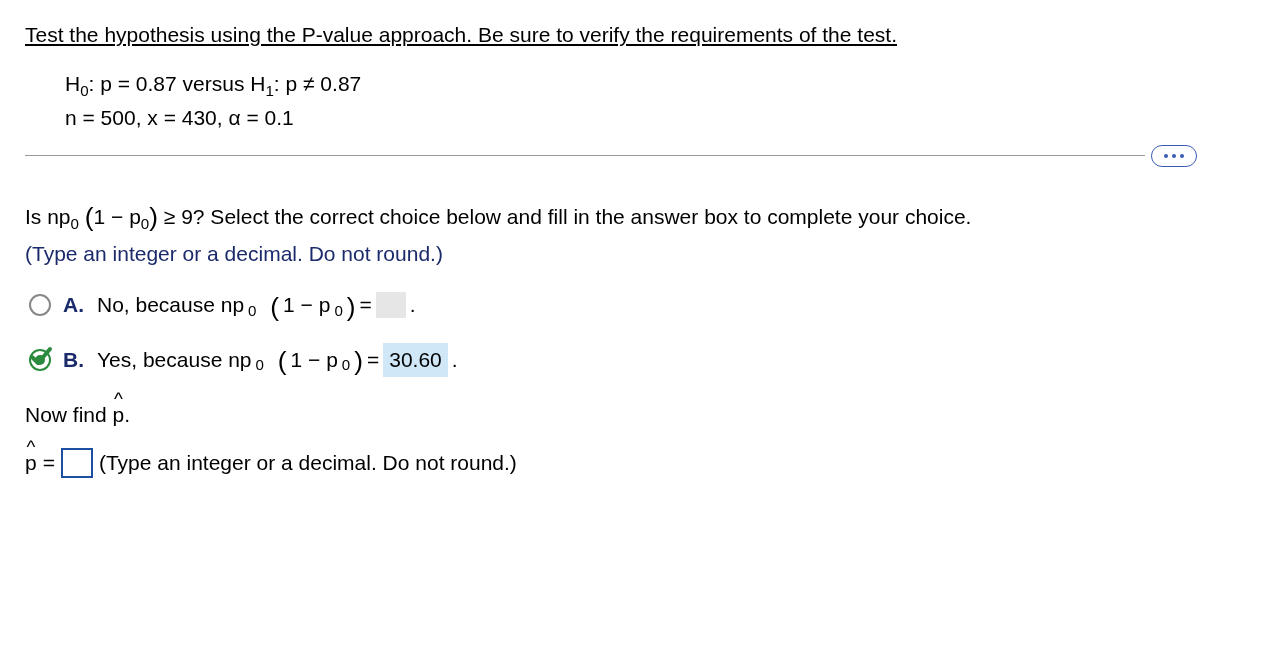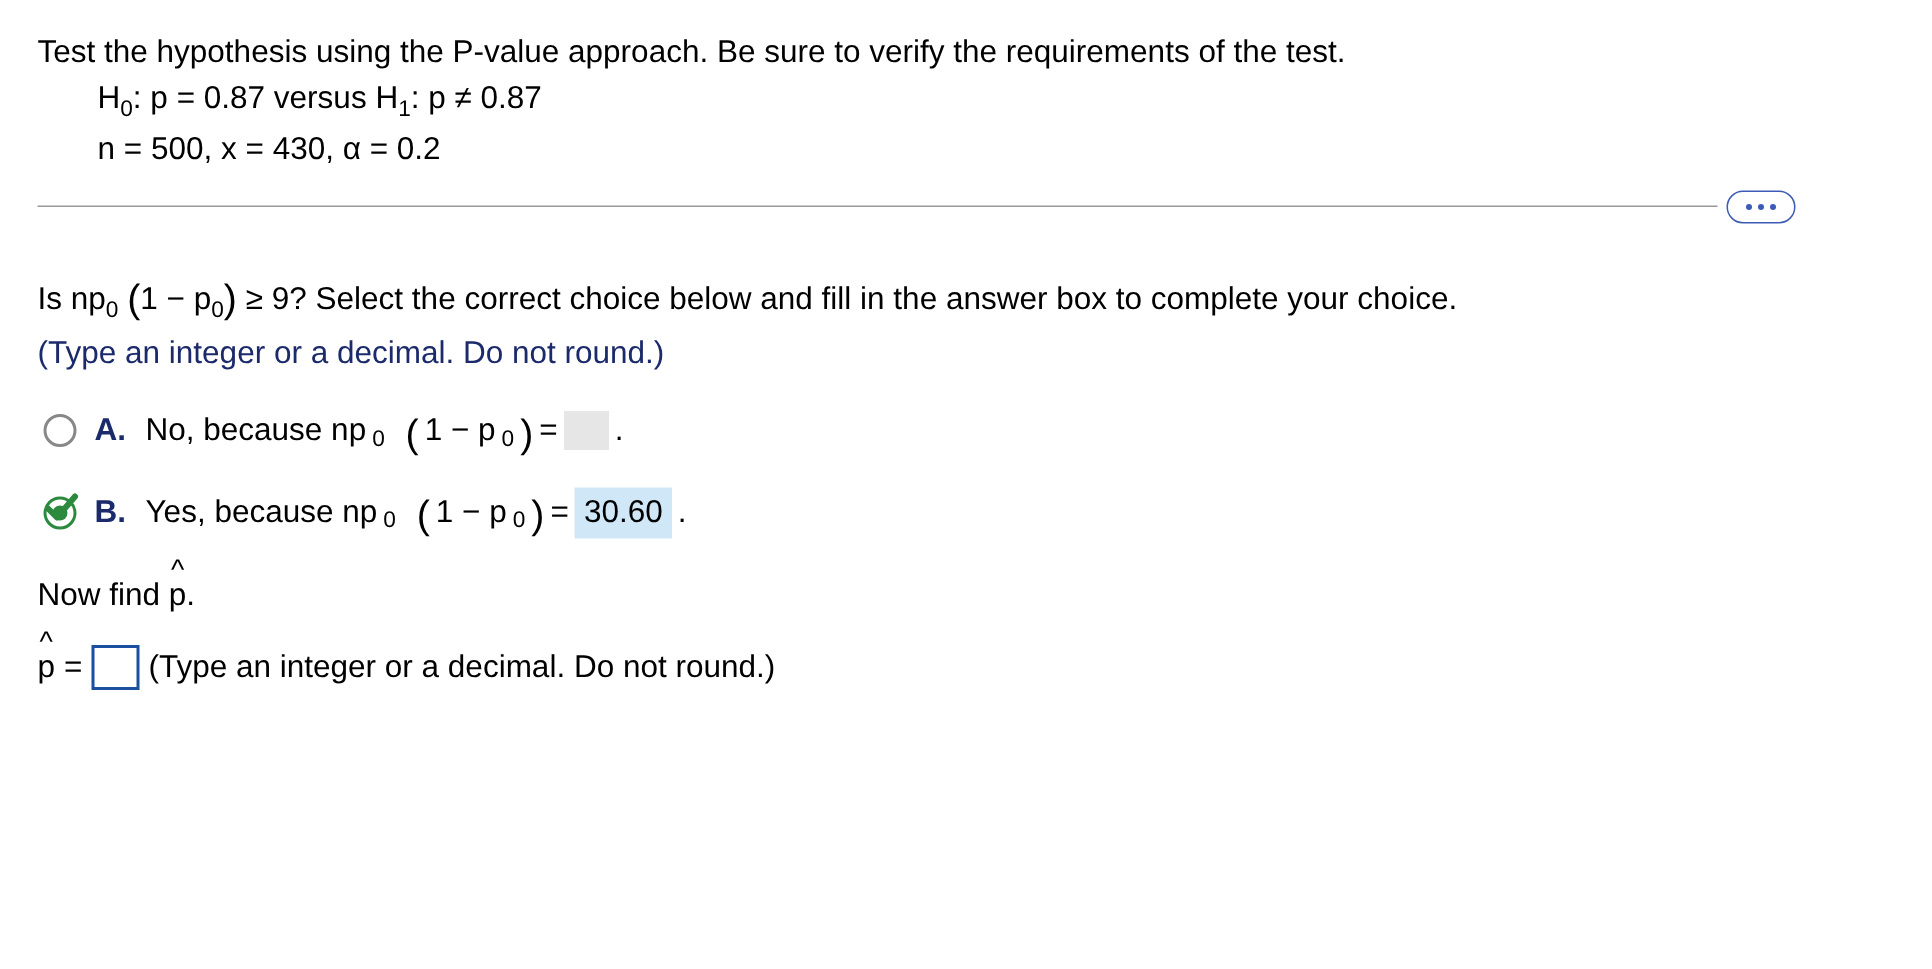--- a/index.html
+++ b/index.html
@@ -14,6 +14,8 @@
     box-sizing: border-box;
   }
   .problem-intro {
+    margin-bottom: 18px;
+    text-decoration: underline;
   }
   .hypothesis-block {
     margin-left: 40px;

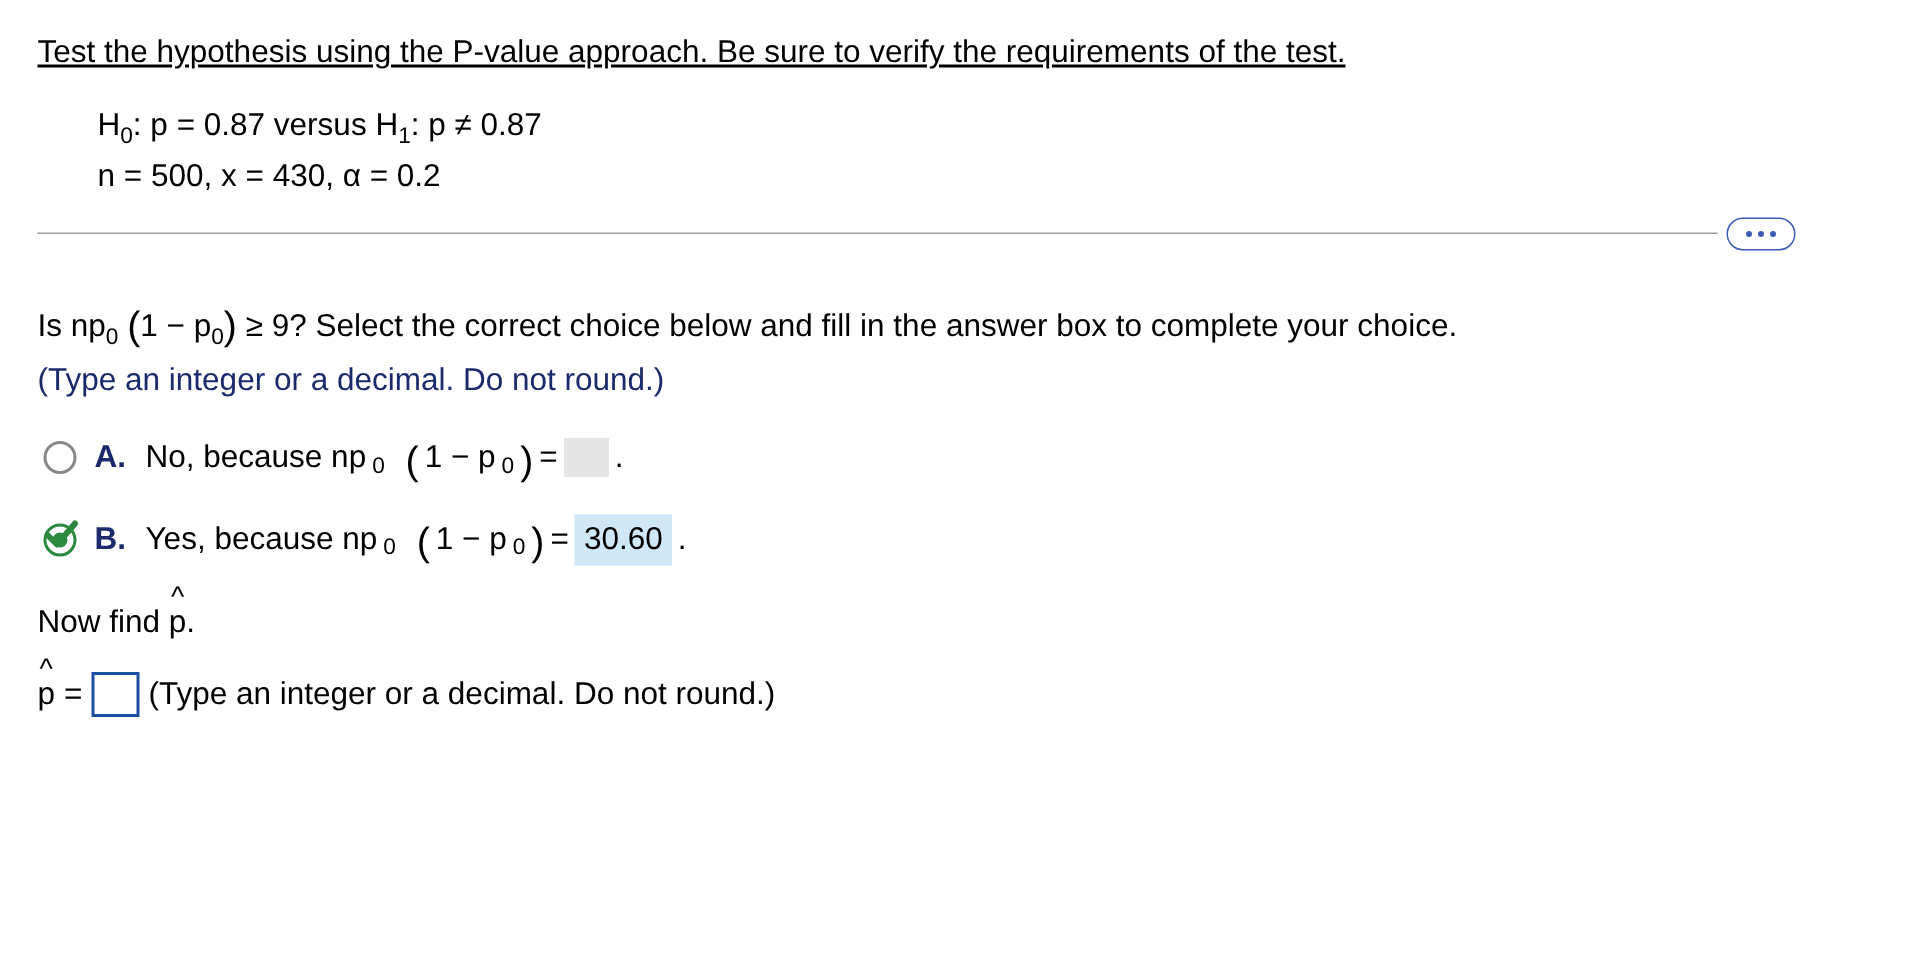--- a/index.html
+++ b/index.html
@@ -158,7 +158,7 @@
   <div>
     <span>H</span><span class="math-sub">0</span><span>: p = 0.87 versus H</span><span class="math-sub">1</span><span>: p ≠ 0.87</span>
   </div>
-  <div>n = 500, x = 430, α = 0.2</div>
+  <div>n = 500, x = 430, α = 0.1</div>
 </div>
 
 <div class="divider-row">

